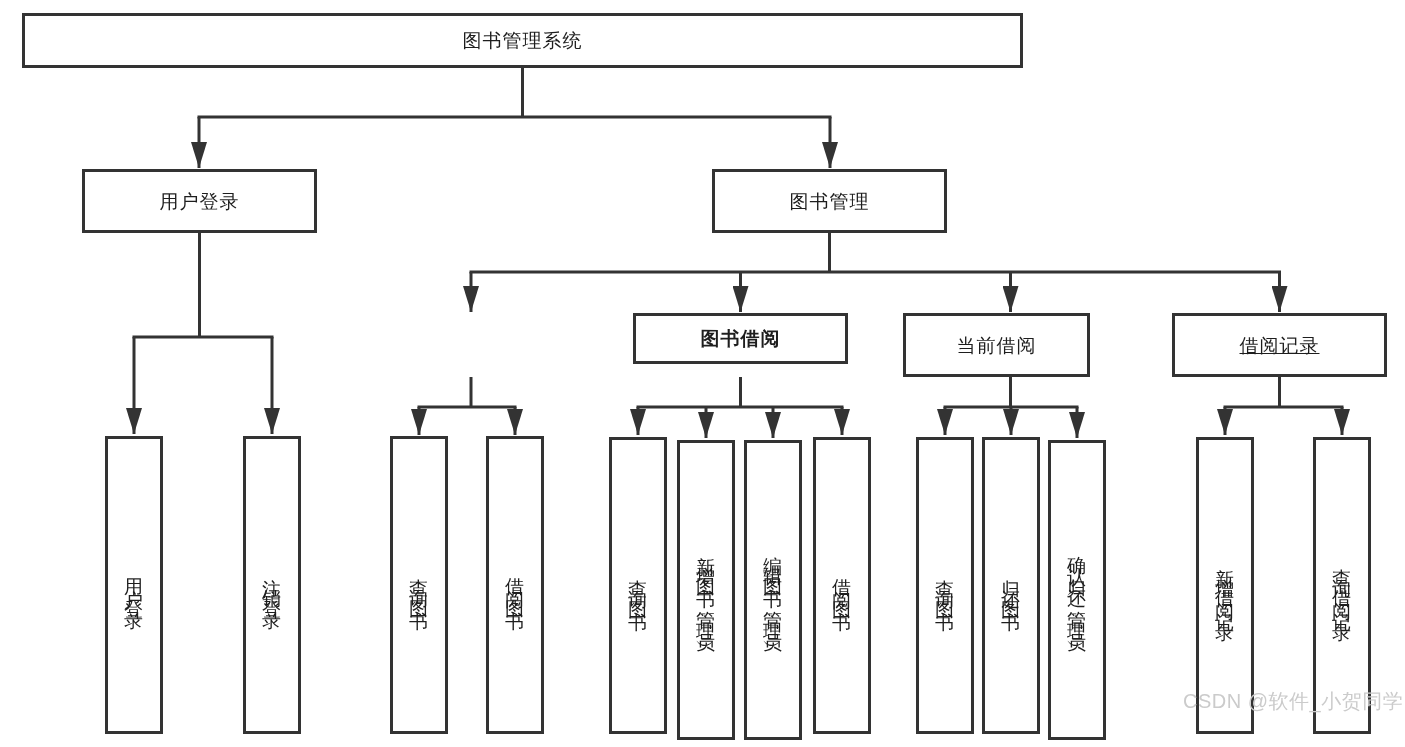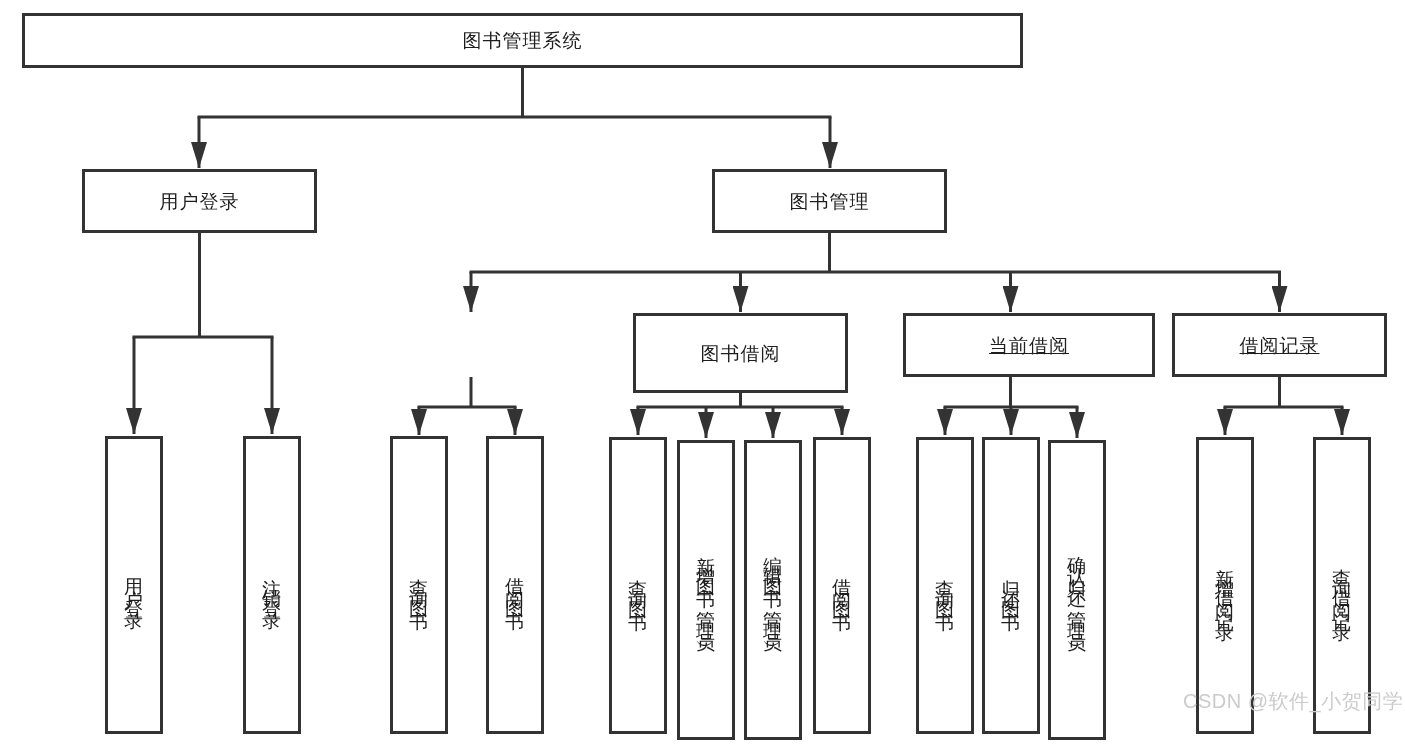--- a/index.html
+++ b/index.html
@@ -51,7 +51,7 @@
   .n-user-login      { left: 82px;   top: 169px; width: 235px;  height: 64px; }
   .n-book-mgmt       { left: 712px;  top: 169px; width: 235px;  height: 64px; }
   .n-new-book        { left: 362px;  top: 313px; width: 218px;  height: 64px; }
-  .n-book-borrow     { left: 633px;  top: 313px; width: 215px;  height: 80px; }
+  .n-book-borrow     { left: 633px;  top: 313px; width: 215px;  height: 51px; font-weight: bold; }
   .n-current-borrow  { left: 903px;  top: 313px; width: 252px;  height: 64px; text-decoration: underline; }
   .n-borrow-record   { left: 1172px; top: 313px; width: 215px;  height: 64px; text-decoration: underline; }
   .l-1  { left: 105px;  top: 436px; height: 298px; }

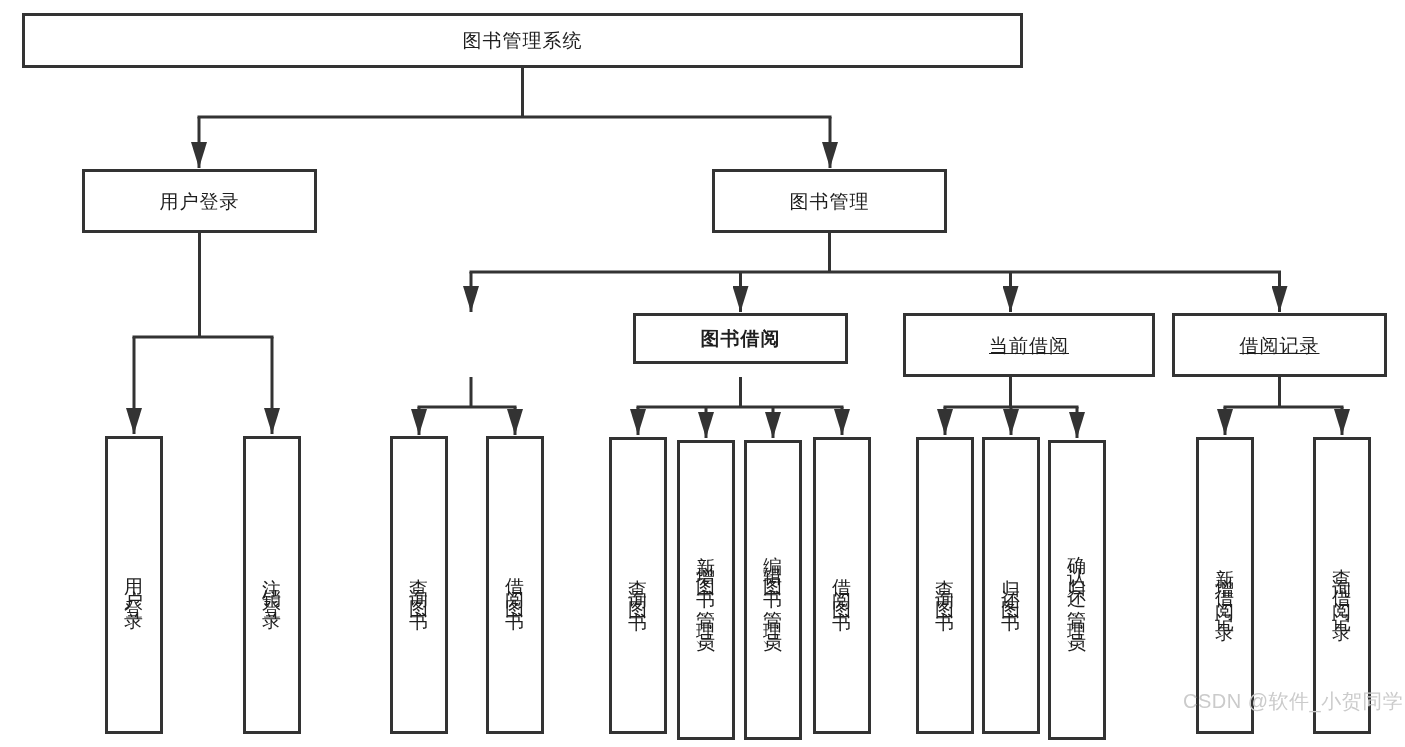--- a/index.html
+++ b/index.html
@@ -52,7 +52,7 @@
   .n-book-mgmt       { left: 712px;  top: 169px; width: 235px;  height: 64px; }
   .n-new-book        { left: 362px;  top: 313px; width: 218px;  height: 64px; }
   .n-book-borrow     { left: 633px;  top: 313px; width: 215px;  height: 51px; font-weight: bold; }
-  .n-current-borrow  { left: 903px;  top: 313px; width: 252px;  height: 64px; text-decoration: underline; }
+  .n-current-borrow  { left: 903px;  top: 313px; width: 187px;  height: 64px; }
   .n-borrow-record   { left: 1172px; top: 313px; width: 215px;  height: 64px; text-decoration: underline; }
   .l-1  { left: 105px;  top: 436px; height: 298px; }
   .l-2  { left: 243px;  top: 436px; height: 298px; }

